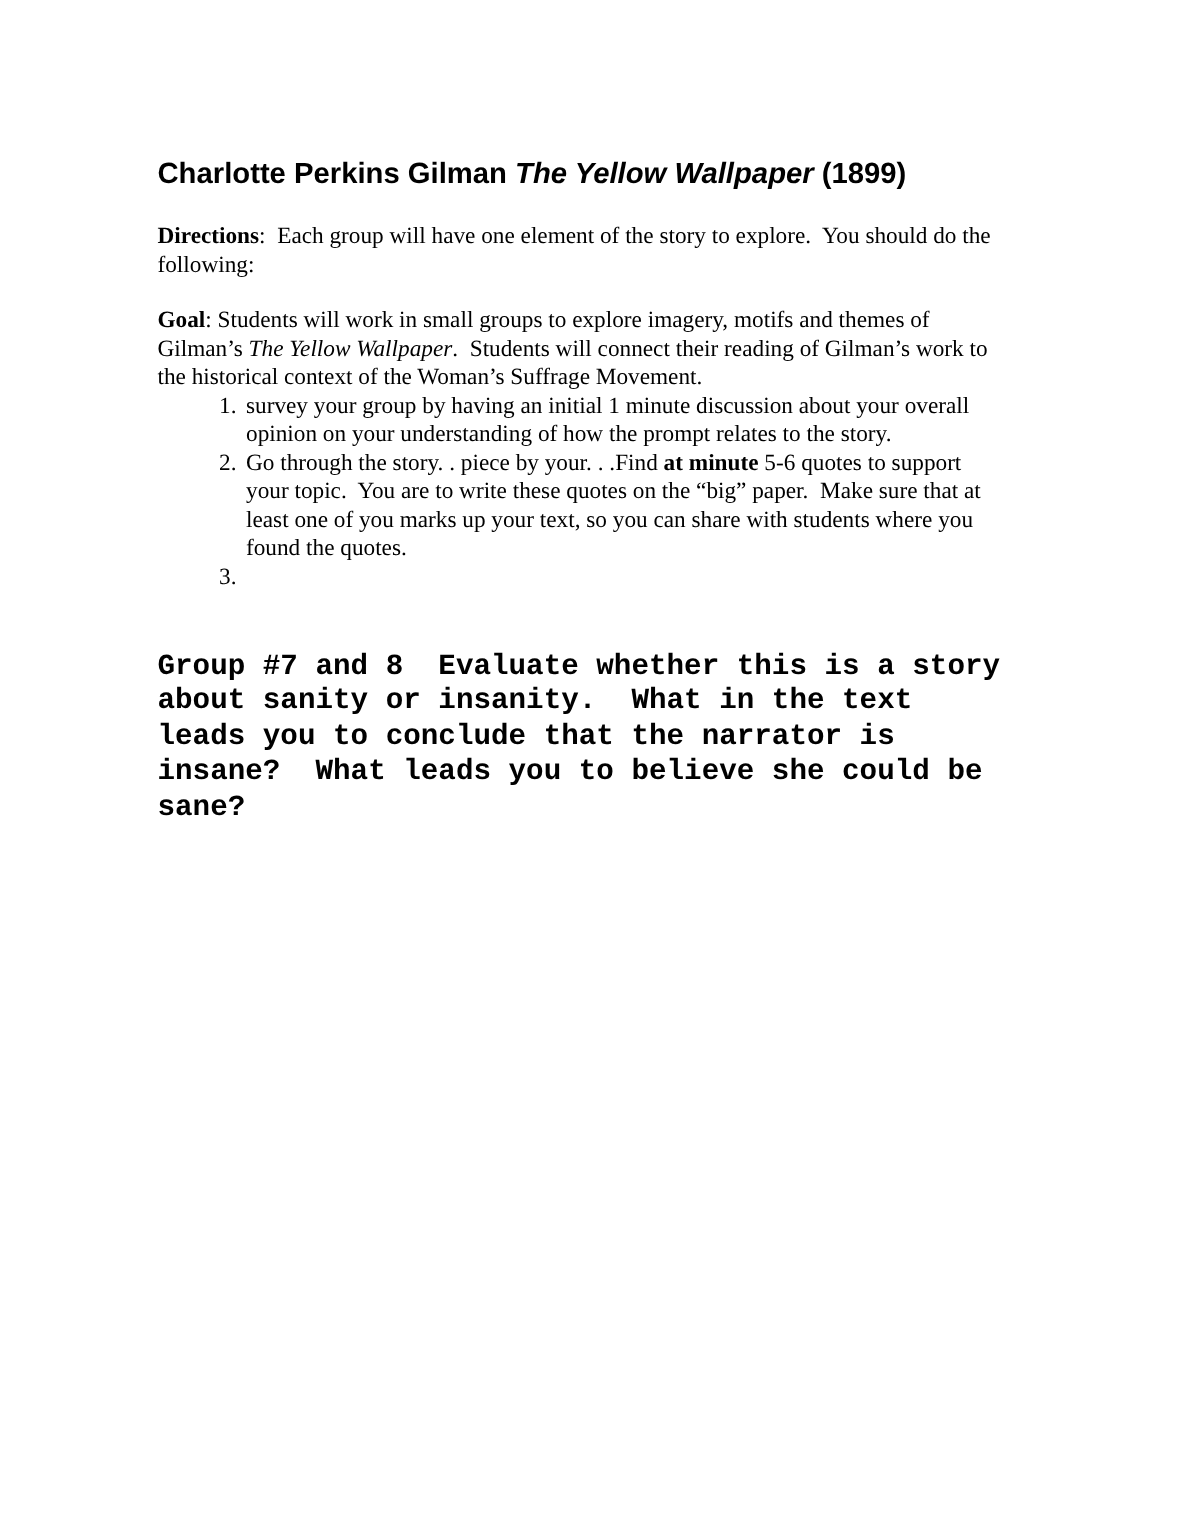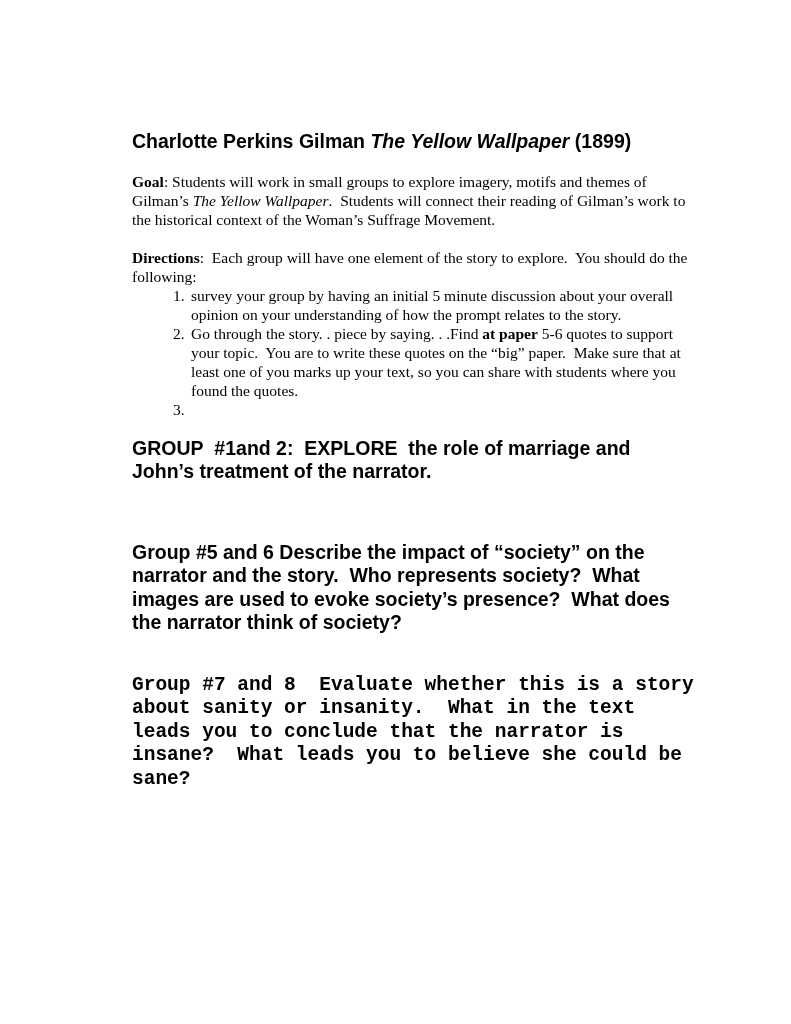--- a/index.html
+++ b/index.html
@@ -18,10 +18,9 @@
   }
   .content {
     position: absolute;
-    left: 132px;
+    left: 105px;
     top: 0;
     width: 562px;
-    margin-top: 25px;
   }
   .doc-title {
     font-family: "Liberation Sans", sans-serif;

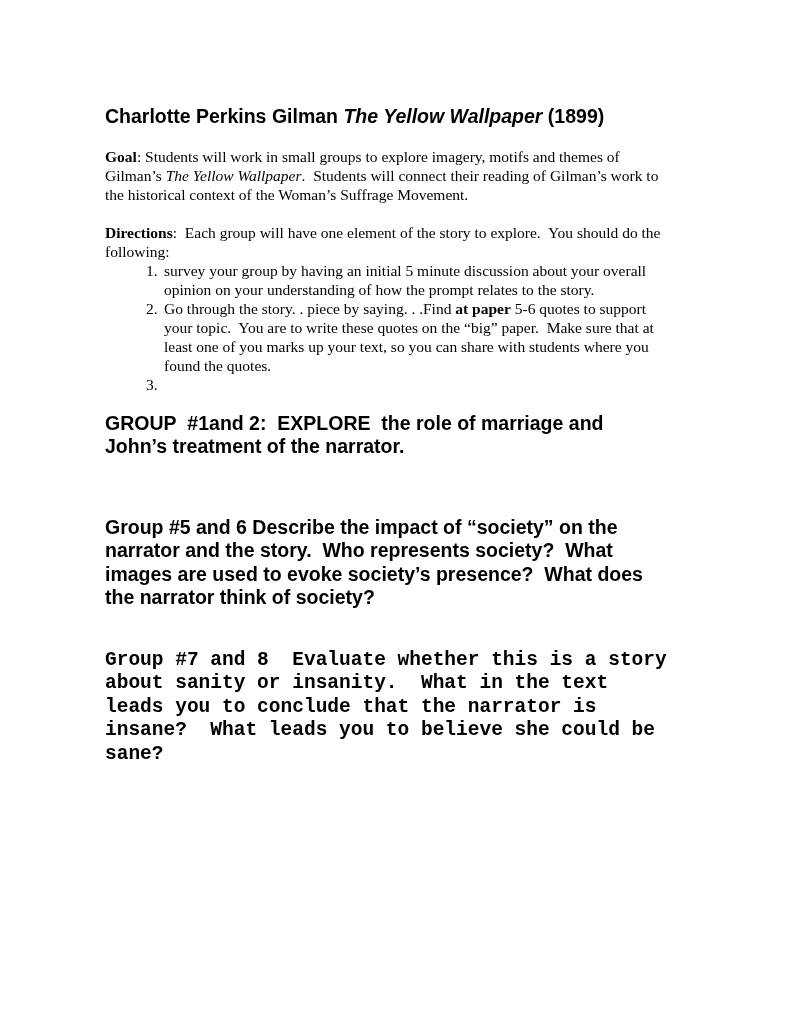--- a/index.html
+++ b/index.html
@@ -76,9 +76,9 @@
 
     <h1 class="doc-title"><span>Charlotte Perkins Gilman </span><span class="i">The Yellow Wallpaper</span><span> (1899)</span></h1>
 
+    <p class="body-text directions-para"><span class="b">Directions</span><span>:&nbsp; Each group will have one element of the story to explore.&nbsp; You should do the following:</span></p>
+
     <p class="body-text goal-para"><span class="b">Goal</span><span>: Students will work in small groups to explore imagery, motifs and themes of Gilman’s </span><span class="i">The Yellow Wallpaper</span><span>.&nbsp; Students will connect their reading of Gilman’s work to the historical context of the Woman’s Suffrage Movement.</span></p>
-
-    <p class="body-text directions-para"><span class="b">Directions</span><span>:&nbsp; Each group will have one element of the story to explore.&nbsp; You should do the following:</span></p>
 
     <div class="dir-list">
       <div class="li">

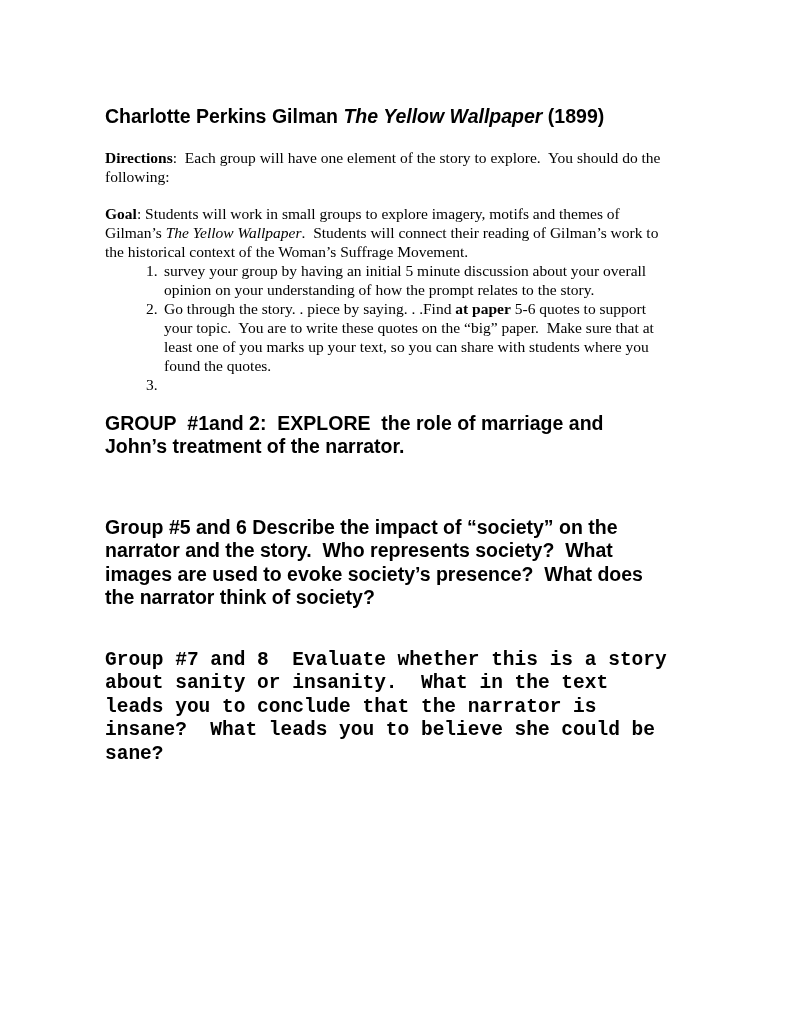--- a/index.html
+++ b/index.html
@@ -83,7 +83,7 @@
     <div class="dir-list">
       <div class="li">
         <span class="num">1.</span>
-        <span class="txt">survey your group by having an initial 5 minute discussion about your overall opinion on your understanding of how the prompt relates to the story.</span>
+        <span class="txt">survey your group by having an initial 1 minute discussion about your overall opinion on your understanding of how the prompt relates to the story.</span>
       </div>
       <div class="li">
         <span class="num">2.</span>

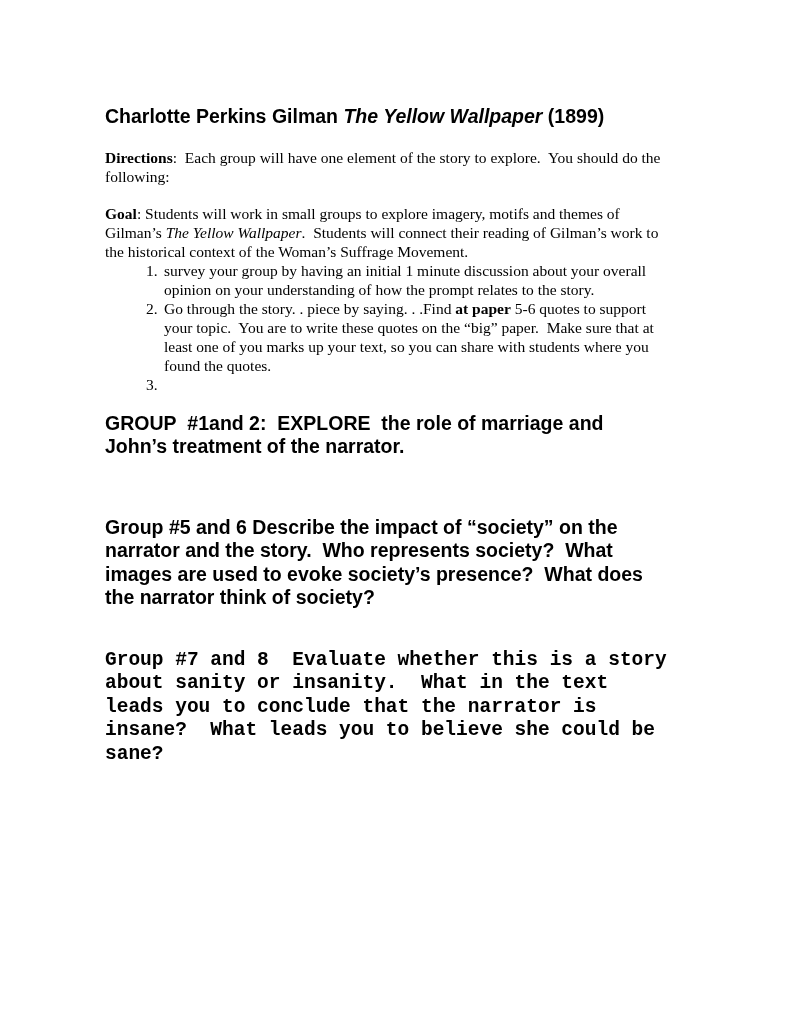--- a/index.html
+++ b/index.html
@@ -87,7 +87,7 @@
       </div>
       <div class="li">
         <span class="num">2.</span>
-        <span class="txt"><span>Go through the story. . piece by saying. . .Find </span><span class="b">at paper</span><span> 5-6 quotes to support your topic.&nbsp; You are to write these quotes on the “big” paper.&nbsp; Make sure that at least one of you marks up your text, so you can share with students where you found the quotes.</span></span>
+        <span class="txt"><span>Go through the story. . piece by your. . .Find </span><span class="b">at paper</span><span> 5-6 quotes to support your topic.&nbsp; You are to write these quotes on the “big” paper.&nbsp; Make sure that at least one of you marks up your text, so you can share with students where you found the quotes.</span></span>
       </div>
       <div class="li">
         <span class="num">3.</span>

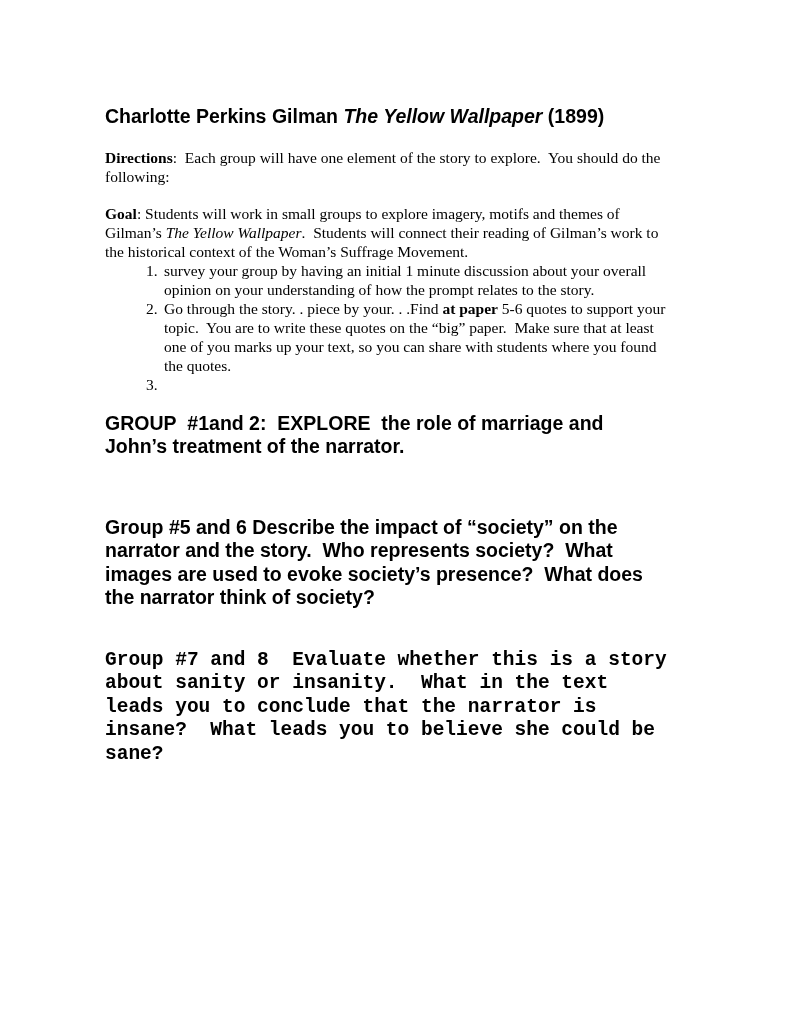--- a/index.html
+++ b/index.html
@@ -87,7 +87,7 @@
       </div>
       <div class="li">
         <span class="num">2.</span>
-        <span class="txt"><span>Go through the story. . piece by your. . .Find </span><span class="b">at paper</span><span> 5-6 quotes to support your topic.&nbsp; You are to write these quotes on the “big” paper.&nbsp; Make sure that at least one of you marks up your text, so you can share with students where you found the quotes.</span></span>
+        <span class="txt"><span>Go through the story. . piece by your. . .Find </span><span class="b">at minute</span><span> 5-6 quotes to support your topic.&nbsp; You are to write these quotes on the “big” paper.&nbsp; Make sure that at least one of you marks up your text, so you can share with students where you found the quotes.</span></span>
       </div>
       <div class="li">
         <span class="num">3.</span>

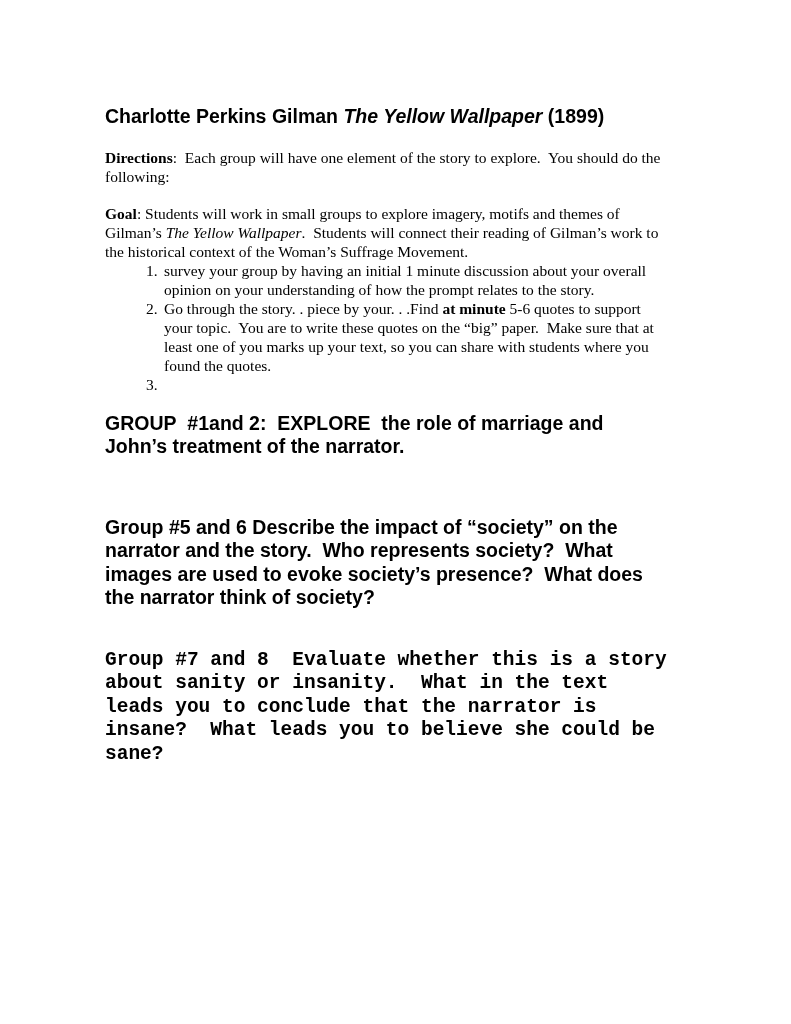--- a/index.html
+++ b/index.html
@@ -94,7 +94,6 @@
       </div>
     </div>
 
-    <h2 class="grp g1">GROUP&nbsp; #1and 2:&nbsp; EXPLORE&nbsp; the role of marriage and John’s treatment of the narrator.</h2>
     <h2 class="grp g3">Group #5 and 6 Describe the impact of “society” on the narrator and the story.&nbsp; Who represents society?&nbsp; What images are used to evoke society’s presence?&nbsp; What does the narrator think of society?</h2>
     <h2 class="grp g4">Group #7 and 8&nbsp; Evaluate whether this is a story about sanity or insanity.&nbsp; What in the text leads you to conclude that the narrator is insane?&nbsp; What leads you to believe she could be sane?</h2>
 

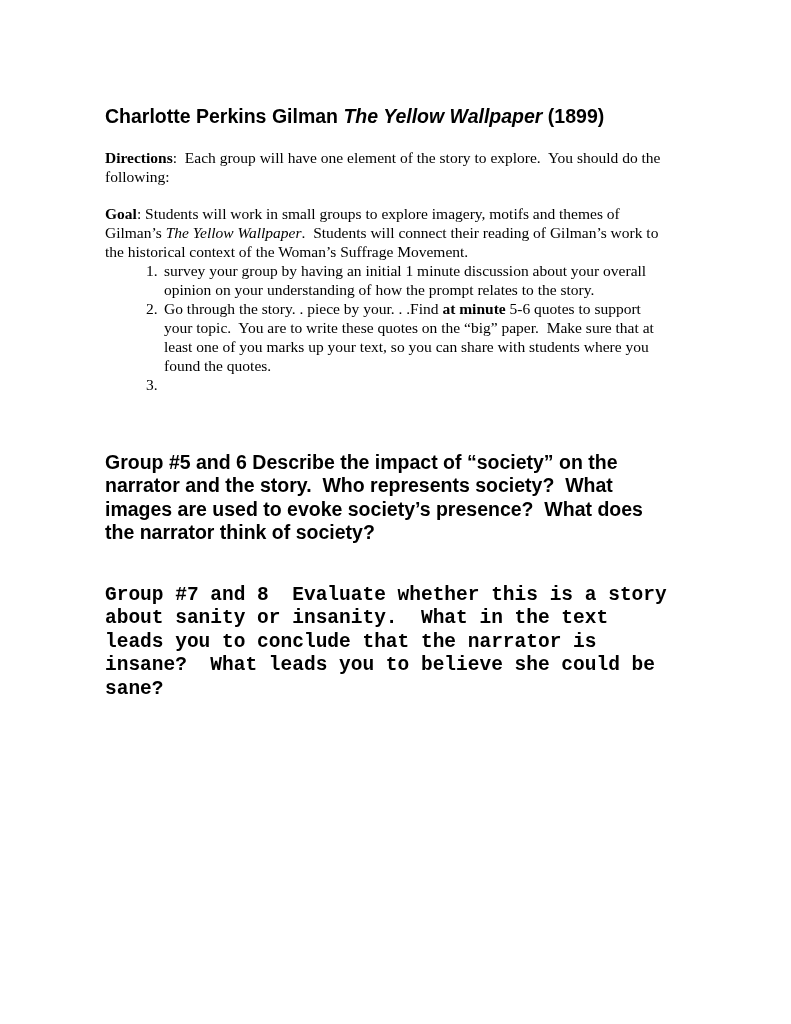--- a/index.html
+++ b/index.html
@@ -94,7 +94,6 @@
       </div>
     </div>
 
-    <h2 class="grp g3">Group #5 and 6 Describe the impact of “society” on the narrator and the story.&nbsp; Who represents society?&nbsp; What images are used to evoke society’s presence?&nbsp; What does the narrator think of society?</h2>
     <h2 class="grp g4">Group #7 and 8&nbsp; Evaluate whether this is a story about sanity or insanity.&nbsp; What in the text leads you to conclude that the narrator is insane?&nbsp; What leads you to believe she could be sane?</h2>
 
   </div>

